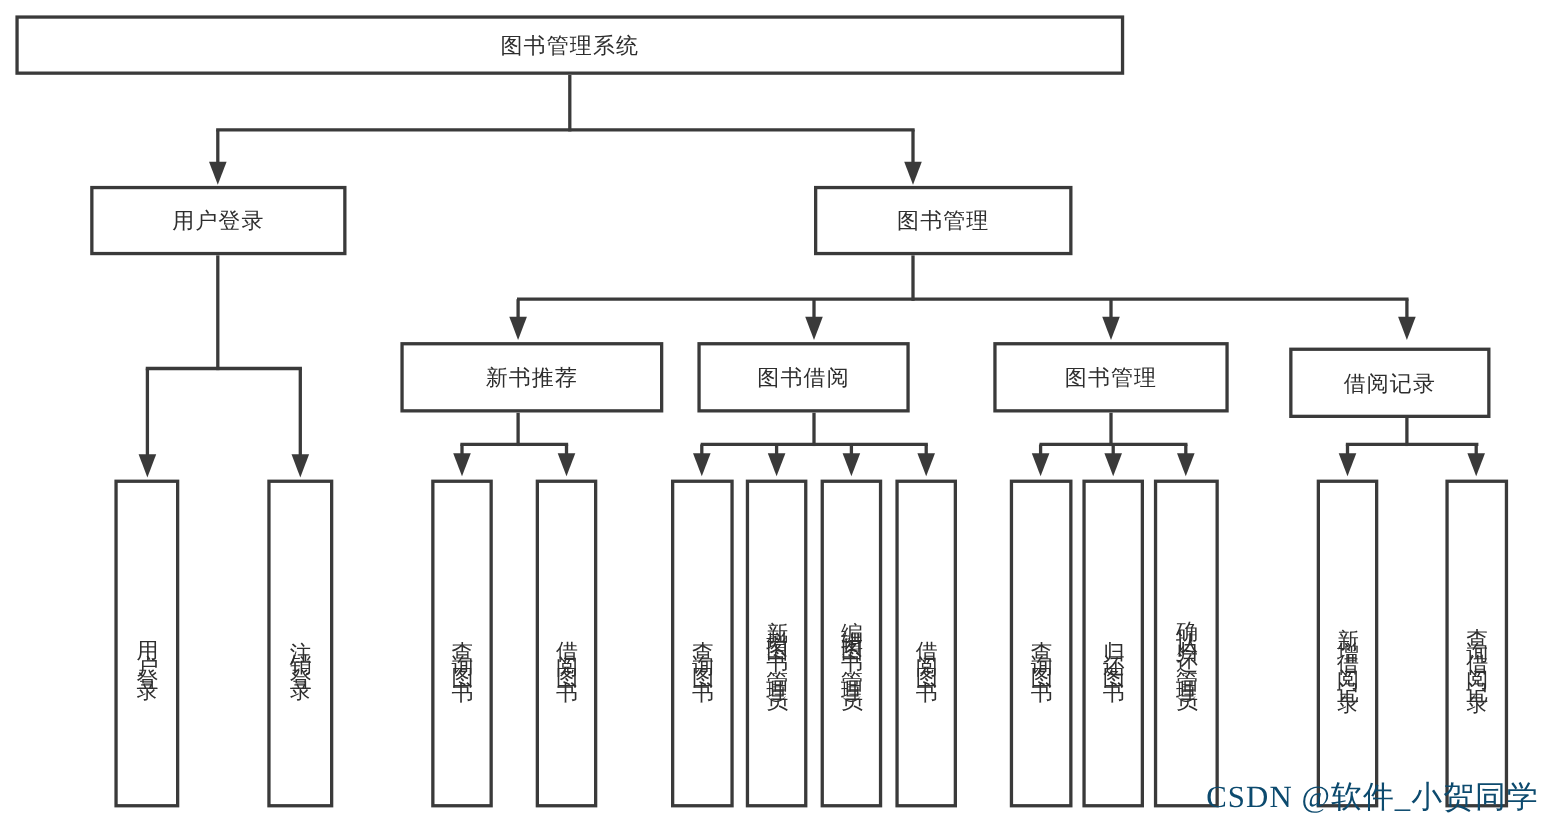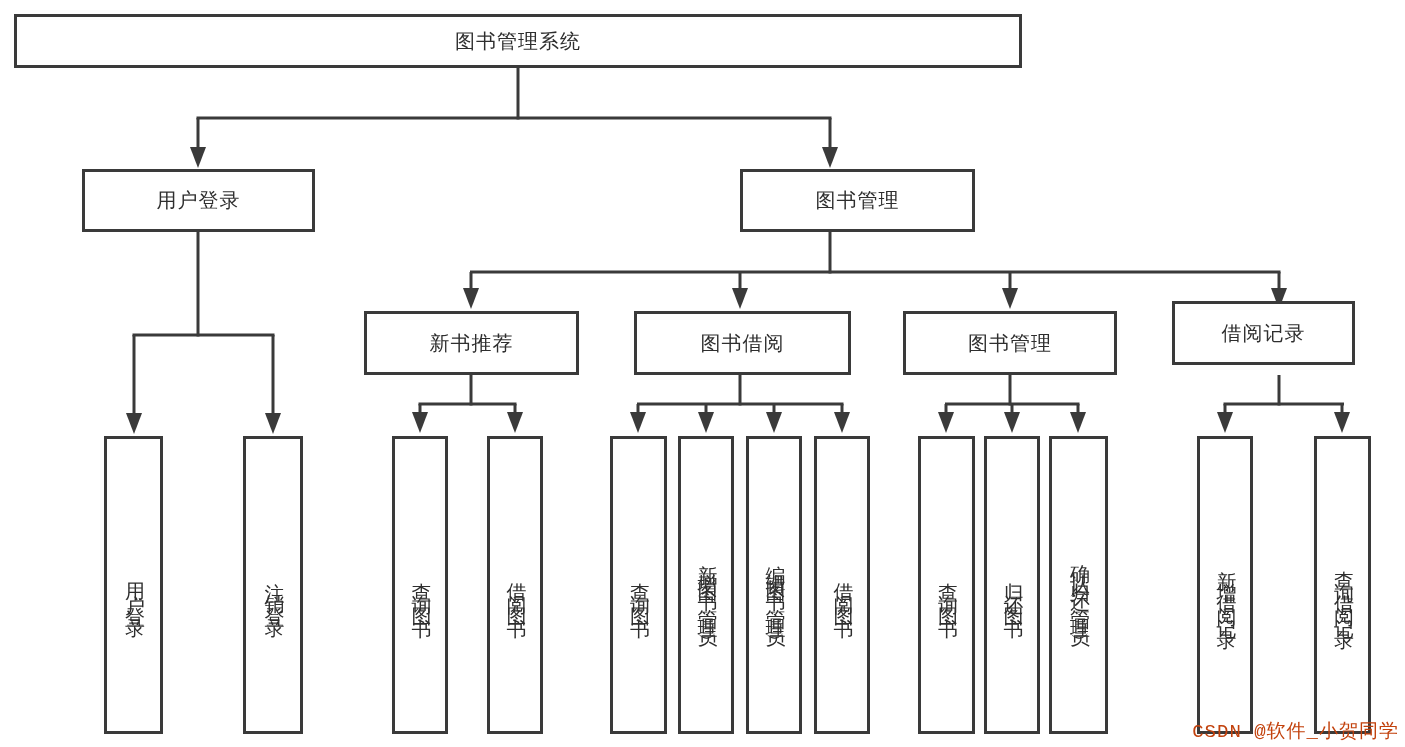--- a/index.html
+++ b/index.html
@@ -5,7 +5,7 @@
   html,body { margin:0; padding:0; background:#ffffff; }
   .stage {
     position:relative; width:1405px; height:747px; background:#ffffff;
-    font-family:Liberation Mono, monospace; color:#2e2e2e; overflow:hidden;
+    font-family:Liberation Serif, serif; color:#2e2e2e; overflow:hidden;
   }
   .wires { position:absolute; left:0; top:0; width:1405px; height:747px; }
   .wires line { stroke:#3a3a3a; stroke-width:3; }

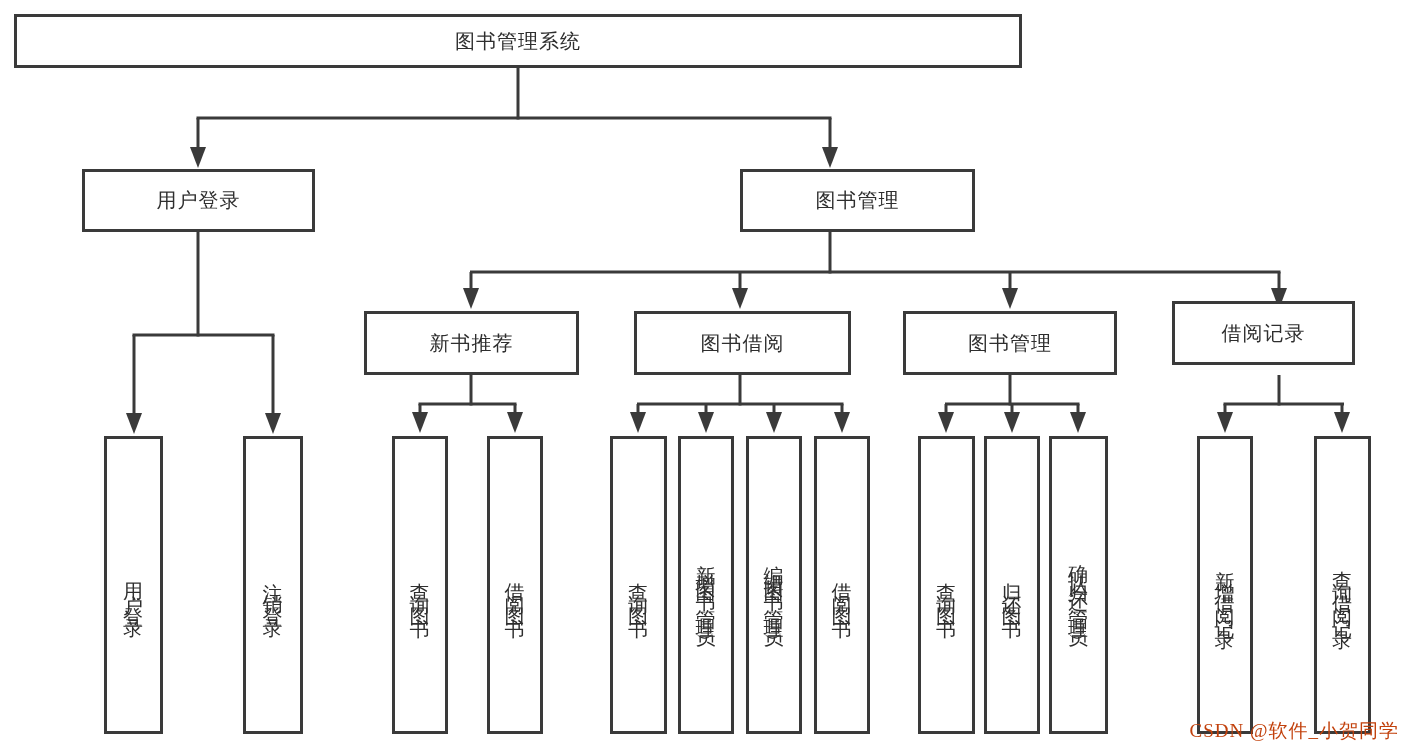--- a/index.html
+++ b/index.html
@@ -118,7 +118,7 @@
     <span class="hlabel">图书管理</span>
   </div>
 
-  <div class="node" style="left:364px;top:311px;width:215px;height:64px">
+  <div class="node" style="left:364px;top:311px;width:239px;height:64px">
     <span class="hlabel">新书推荐</span>
   </div>
   <div class="node" style="left:634px;top:311px;width:217px;height:64px">

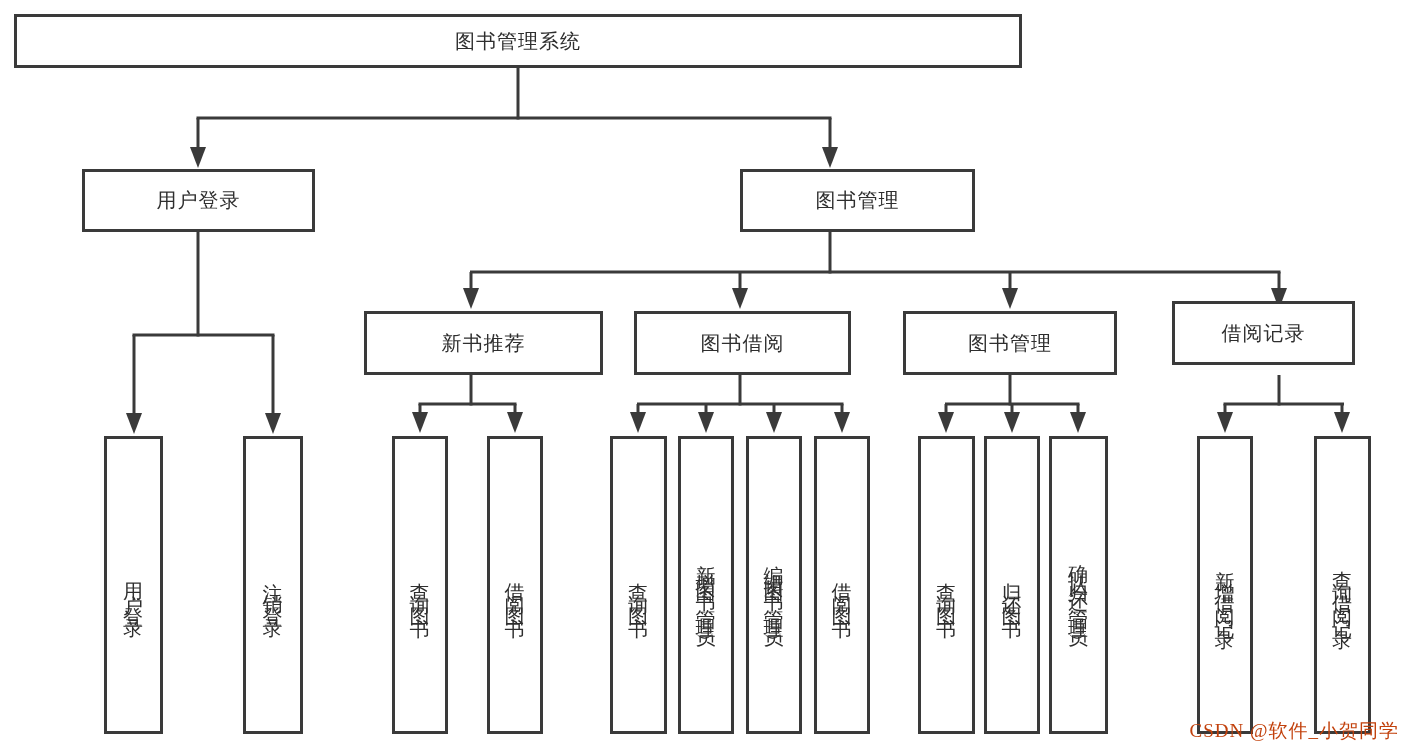--- a/index.html
+++ b/index.html
@@ -121,7 +121,7 @@
   <div class="node" style="left:364px;top:311px;width:239px;height:64px">
     <span class="hlabel">新书推荐</span>
   </div>
-  <div class="node" style="left:634px;top:311px;width:217px;height:64px">
+  <div class="node" style="left:634px;top:311px;width:193px;height:64px">
     <span class="hlabel">图书借阅</span>
   </div>
   <div class="node" style="left:903px;top:311px;width:214px;height:64px">

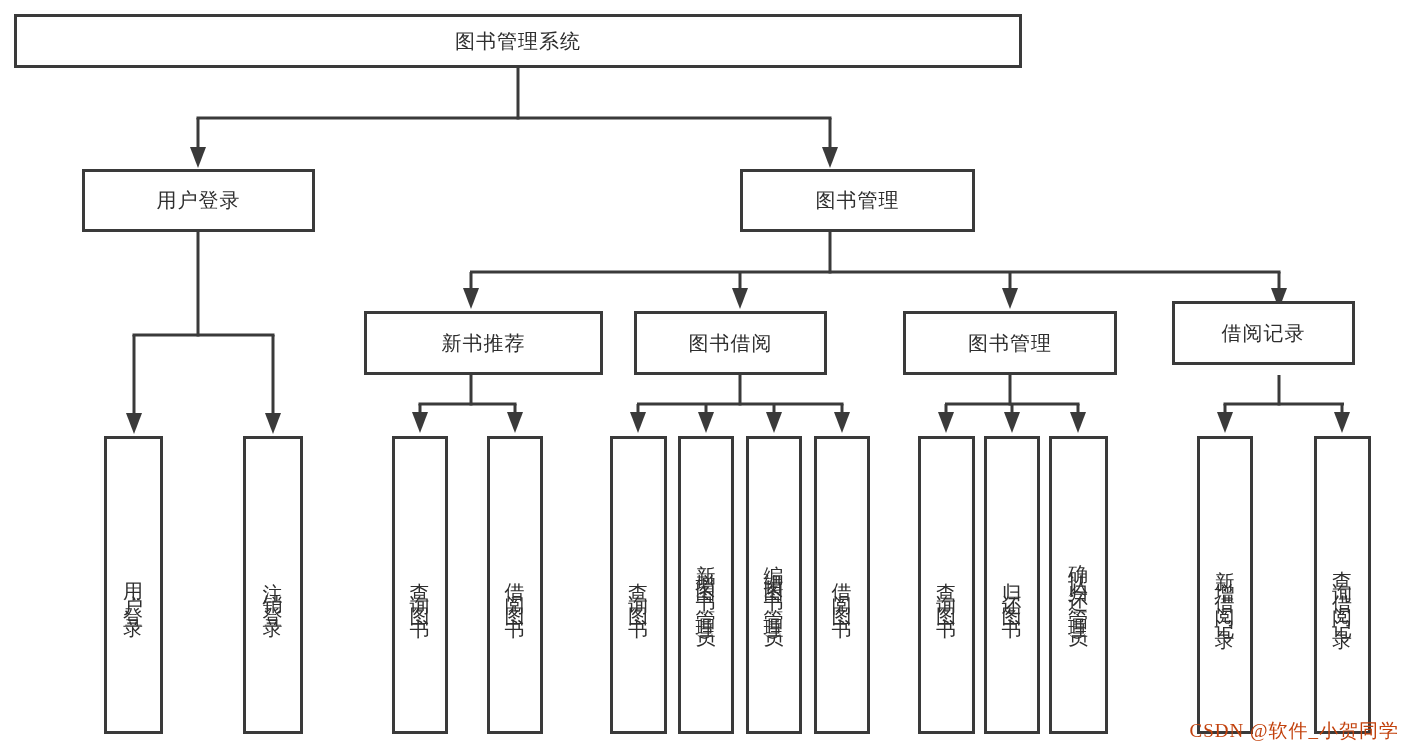--- a/index.html
+++ b/index.html
@@ -127,7 +127,7 @@
   <div class="node" style="left:903px;top:311px;width:214px;height:64px">
     <span class="hlabel">图书管理</span>
   </div>
-  <div class="node" style="left:1172px;top:301px;width:183px;height:64px">
+  <div class="node" style="left:1172px;top:316px;width:183px;height:64px">
     <span class="hlabel">借阅记录</span>
   </div>
 

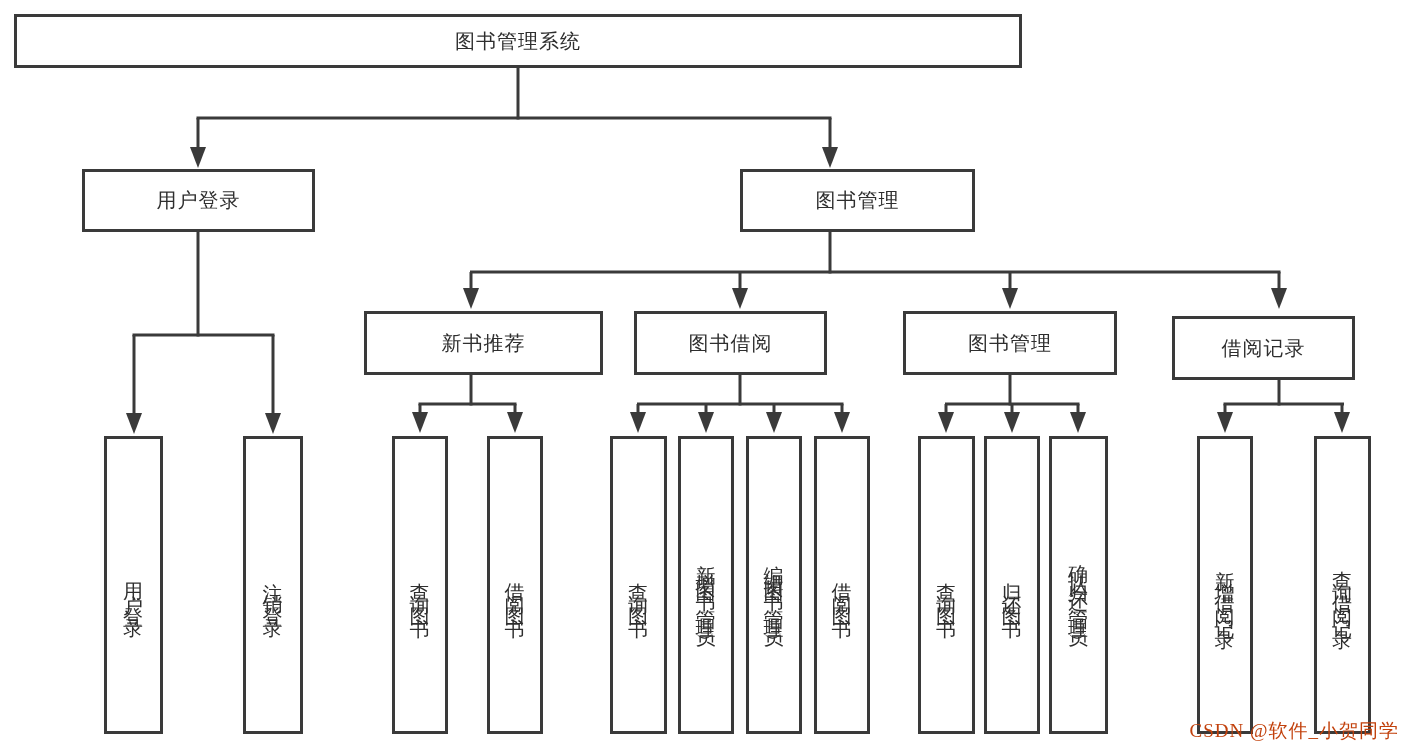--- a/index.html
+++ b/index.html
@@ -23,7 +23,7 @@
   .ls9  { letter-spacing:9px;  padding-top:9px;  }
   .watermark {
     position:absolute; right:6px; bottom:3px; z-index:5;
-    color:#c2410c; font-size:19px; letter-spacing:1px; white-space:nowrap;
+    color:#0c4a6e; font-size:28px; letter-spacing:1px; white-space:nowrap;
   }
 </style>
 </head>

